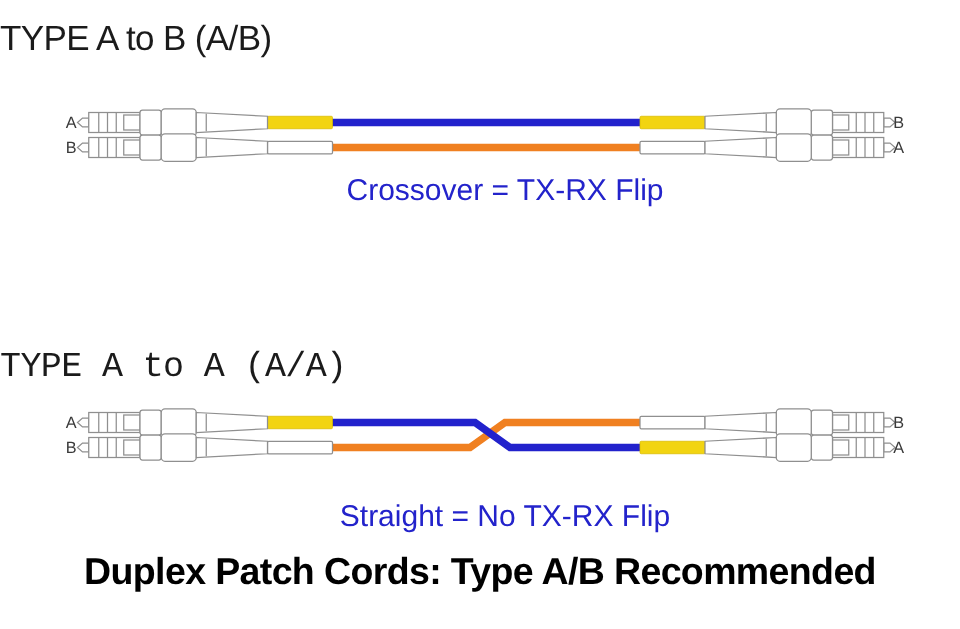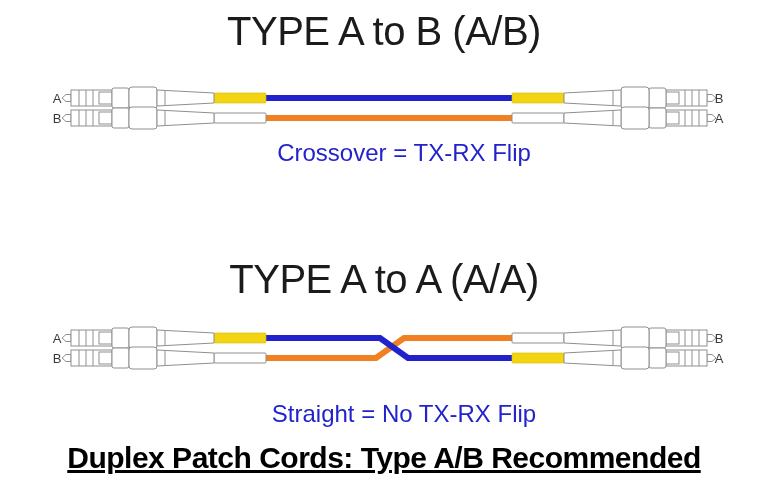--- a/index.html
+++ b/index.html
@@ -10,8 +10,8 @@
   }
   .abs{position:absolute;left:0;width:768px;}
   .diagram-title{
-    top:0;height:62px;line-height:62px;text-align:center;
-    font-size:40px;letter-spacing:-0.5px;color:var(--heading-dark);
+    top:0;height:62px;line-height:62px;text-align:left;
+    font-size:28px;letter-spacing:-0.5px;color:var(--heading-dark);
     font-weight:500;
   }
   #title-aa{top:248px;}

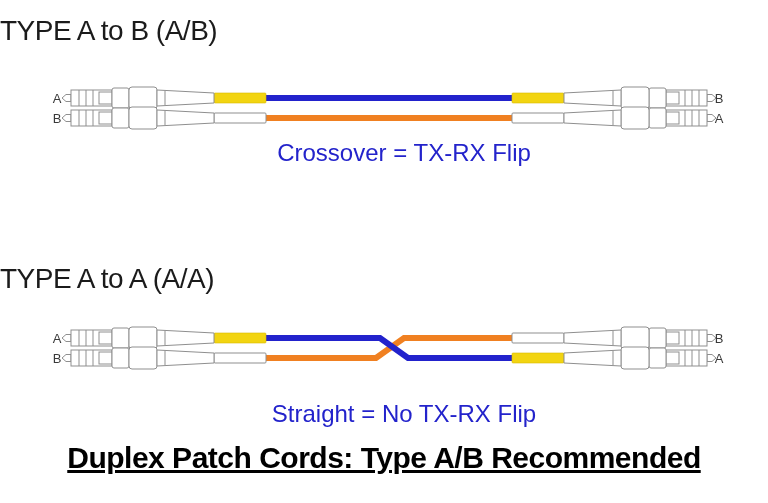--- a/index.html
+++ b/index.html
@@ -14,7 +14,7 @@
     font-size:28px;letter-spacing:-0.5px;color:var(--heading-dark);
     font-weight:500;
   }
-  #title-aa{top:248px;}
+  #title-aa{top:264px;font-family:Liberation Mono, monospace;}
   .cable-svg{position:absolute;left:0;width:768px;height:60px;display:block;}
   #cable-ab{top:78px;}
   #cable-aa{top:318px;}

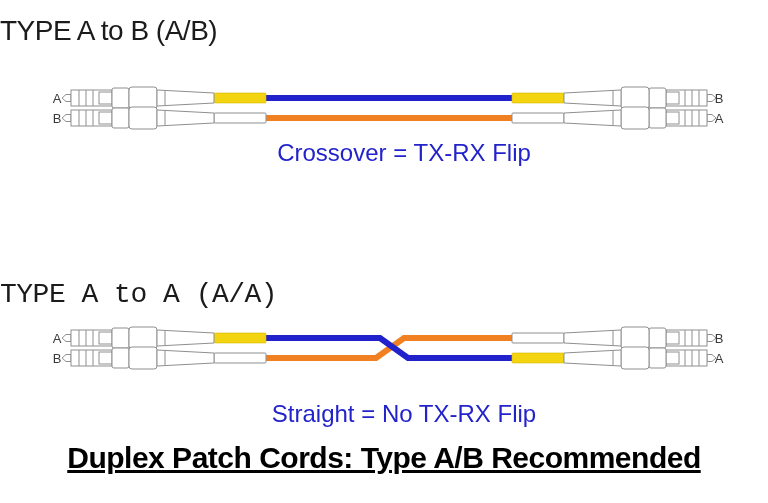--- a/index.html
+++ b/index.html
@@ -25,7 +25,7 @@
   #caption-aa{top:400px;}
   .footer-title{
     top:441px;text-align:center;font-size:30px;font-weight:bold;
-    color:var(--footer-black);letter-spacing:-0.5px;text-decoration:underline;
+    color:var(--footer-black);letter-spacing:-0.5px;
   }
   
   .connector-art{stroke:var(--connector-line);fill:#ffffff;stroke-width:1;}

